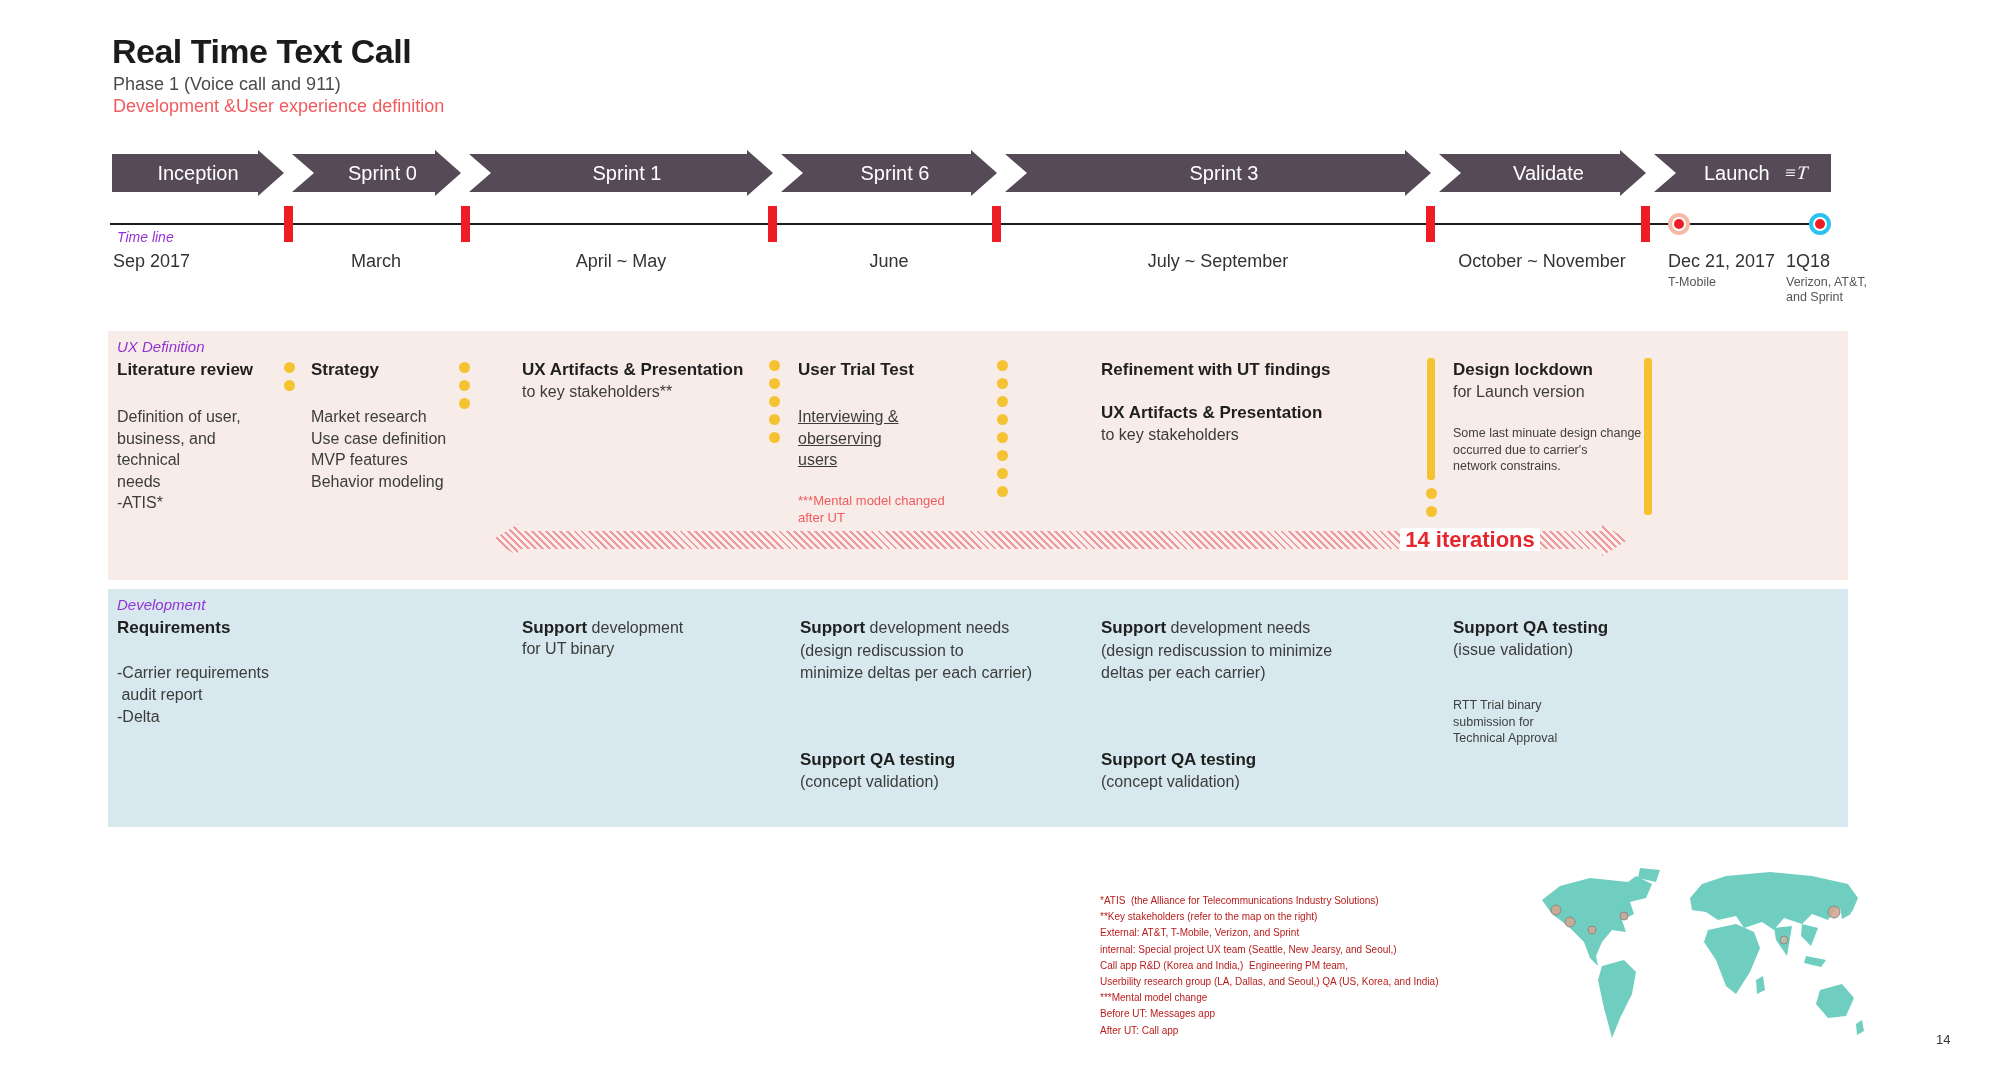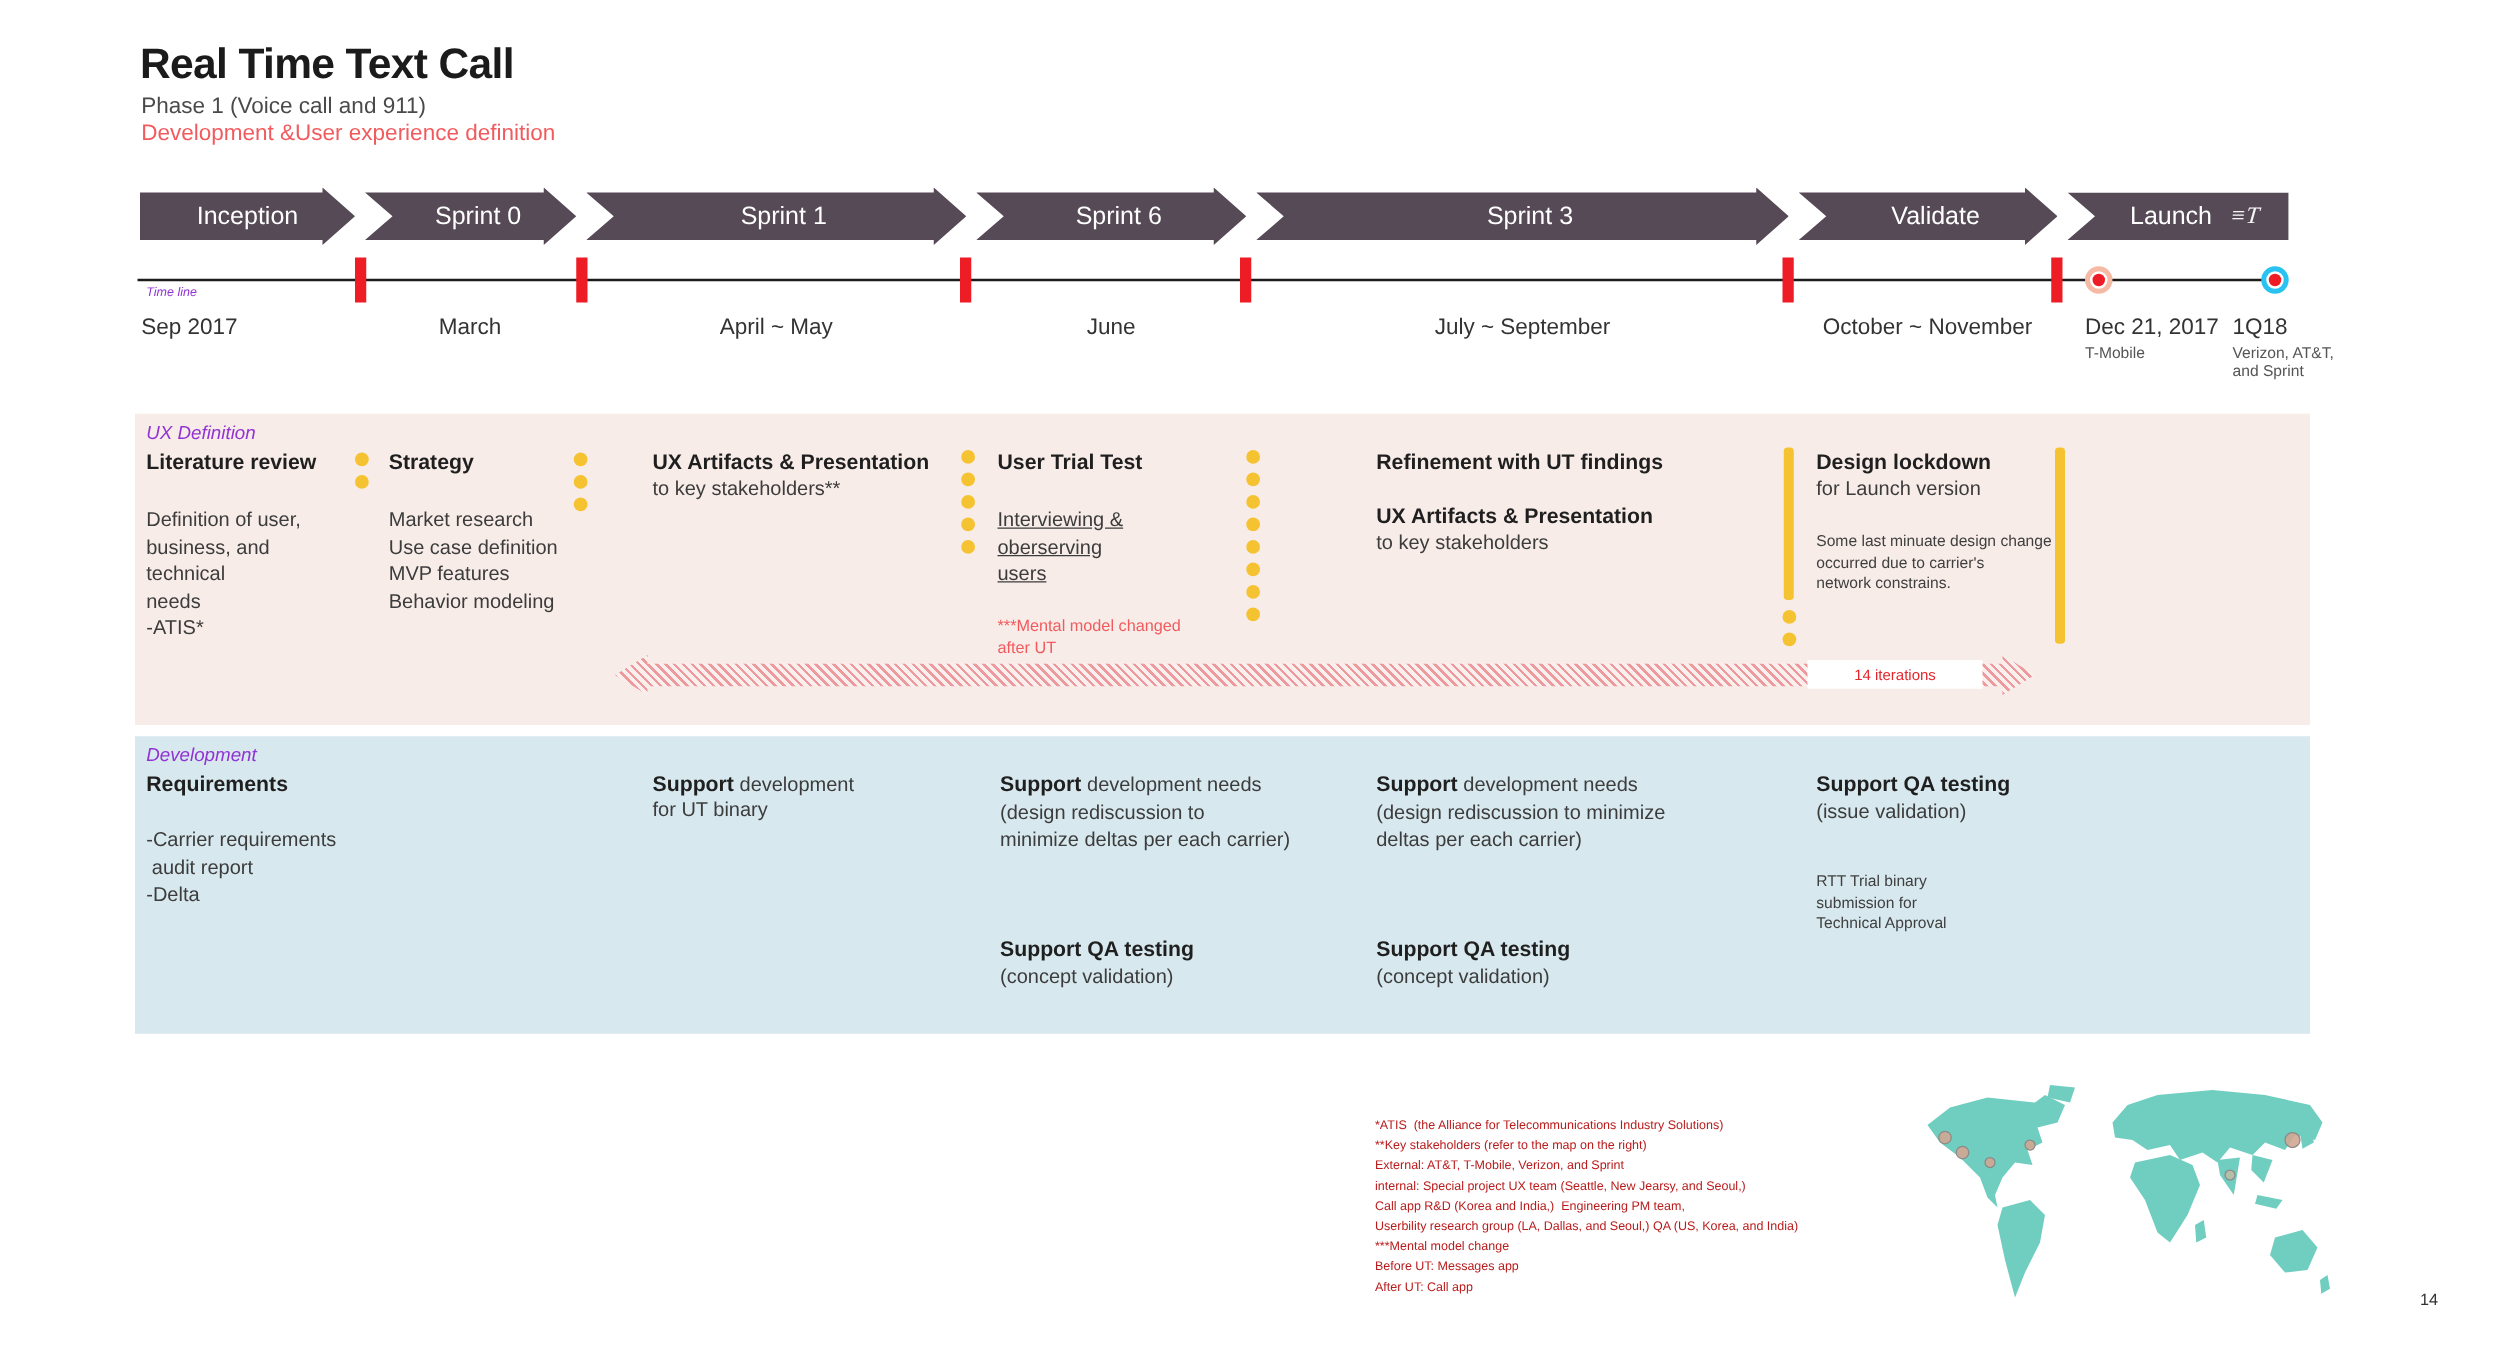--- a/index.html
+++ b/index.html
@@ -32,7 +32,7 @@
   .ring .dot-in { position:absolute; left:50%; top:50%; width:10px; height:10px; margin:-5px 0 0 -5px; border-radius:50%; background:#EE1C24; }
   .ring.pink { border:4px solid #F6B9A4; }
   .ring.cyan { border:4px solid #29C2F1; }
-  .tl-label { position:absolute; left:117px; top:229px; font-size:10px; font-style:italic; color:#9233D4; font-weight:500;text-align:right; }
+  .tl-label { position:absolute; left:117px; top:229px; font-size:14px; font-style:italic; color:#9233D4; font-weight:500;text-align:right; }
 
   .date { position:absolute; top:251px; font-size:18px; color:#333; white-space:nowrap; }
   .date.center { transform:translateX(-50%); }

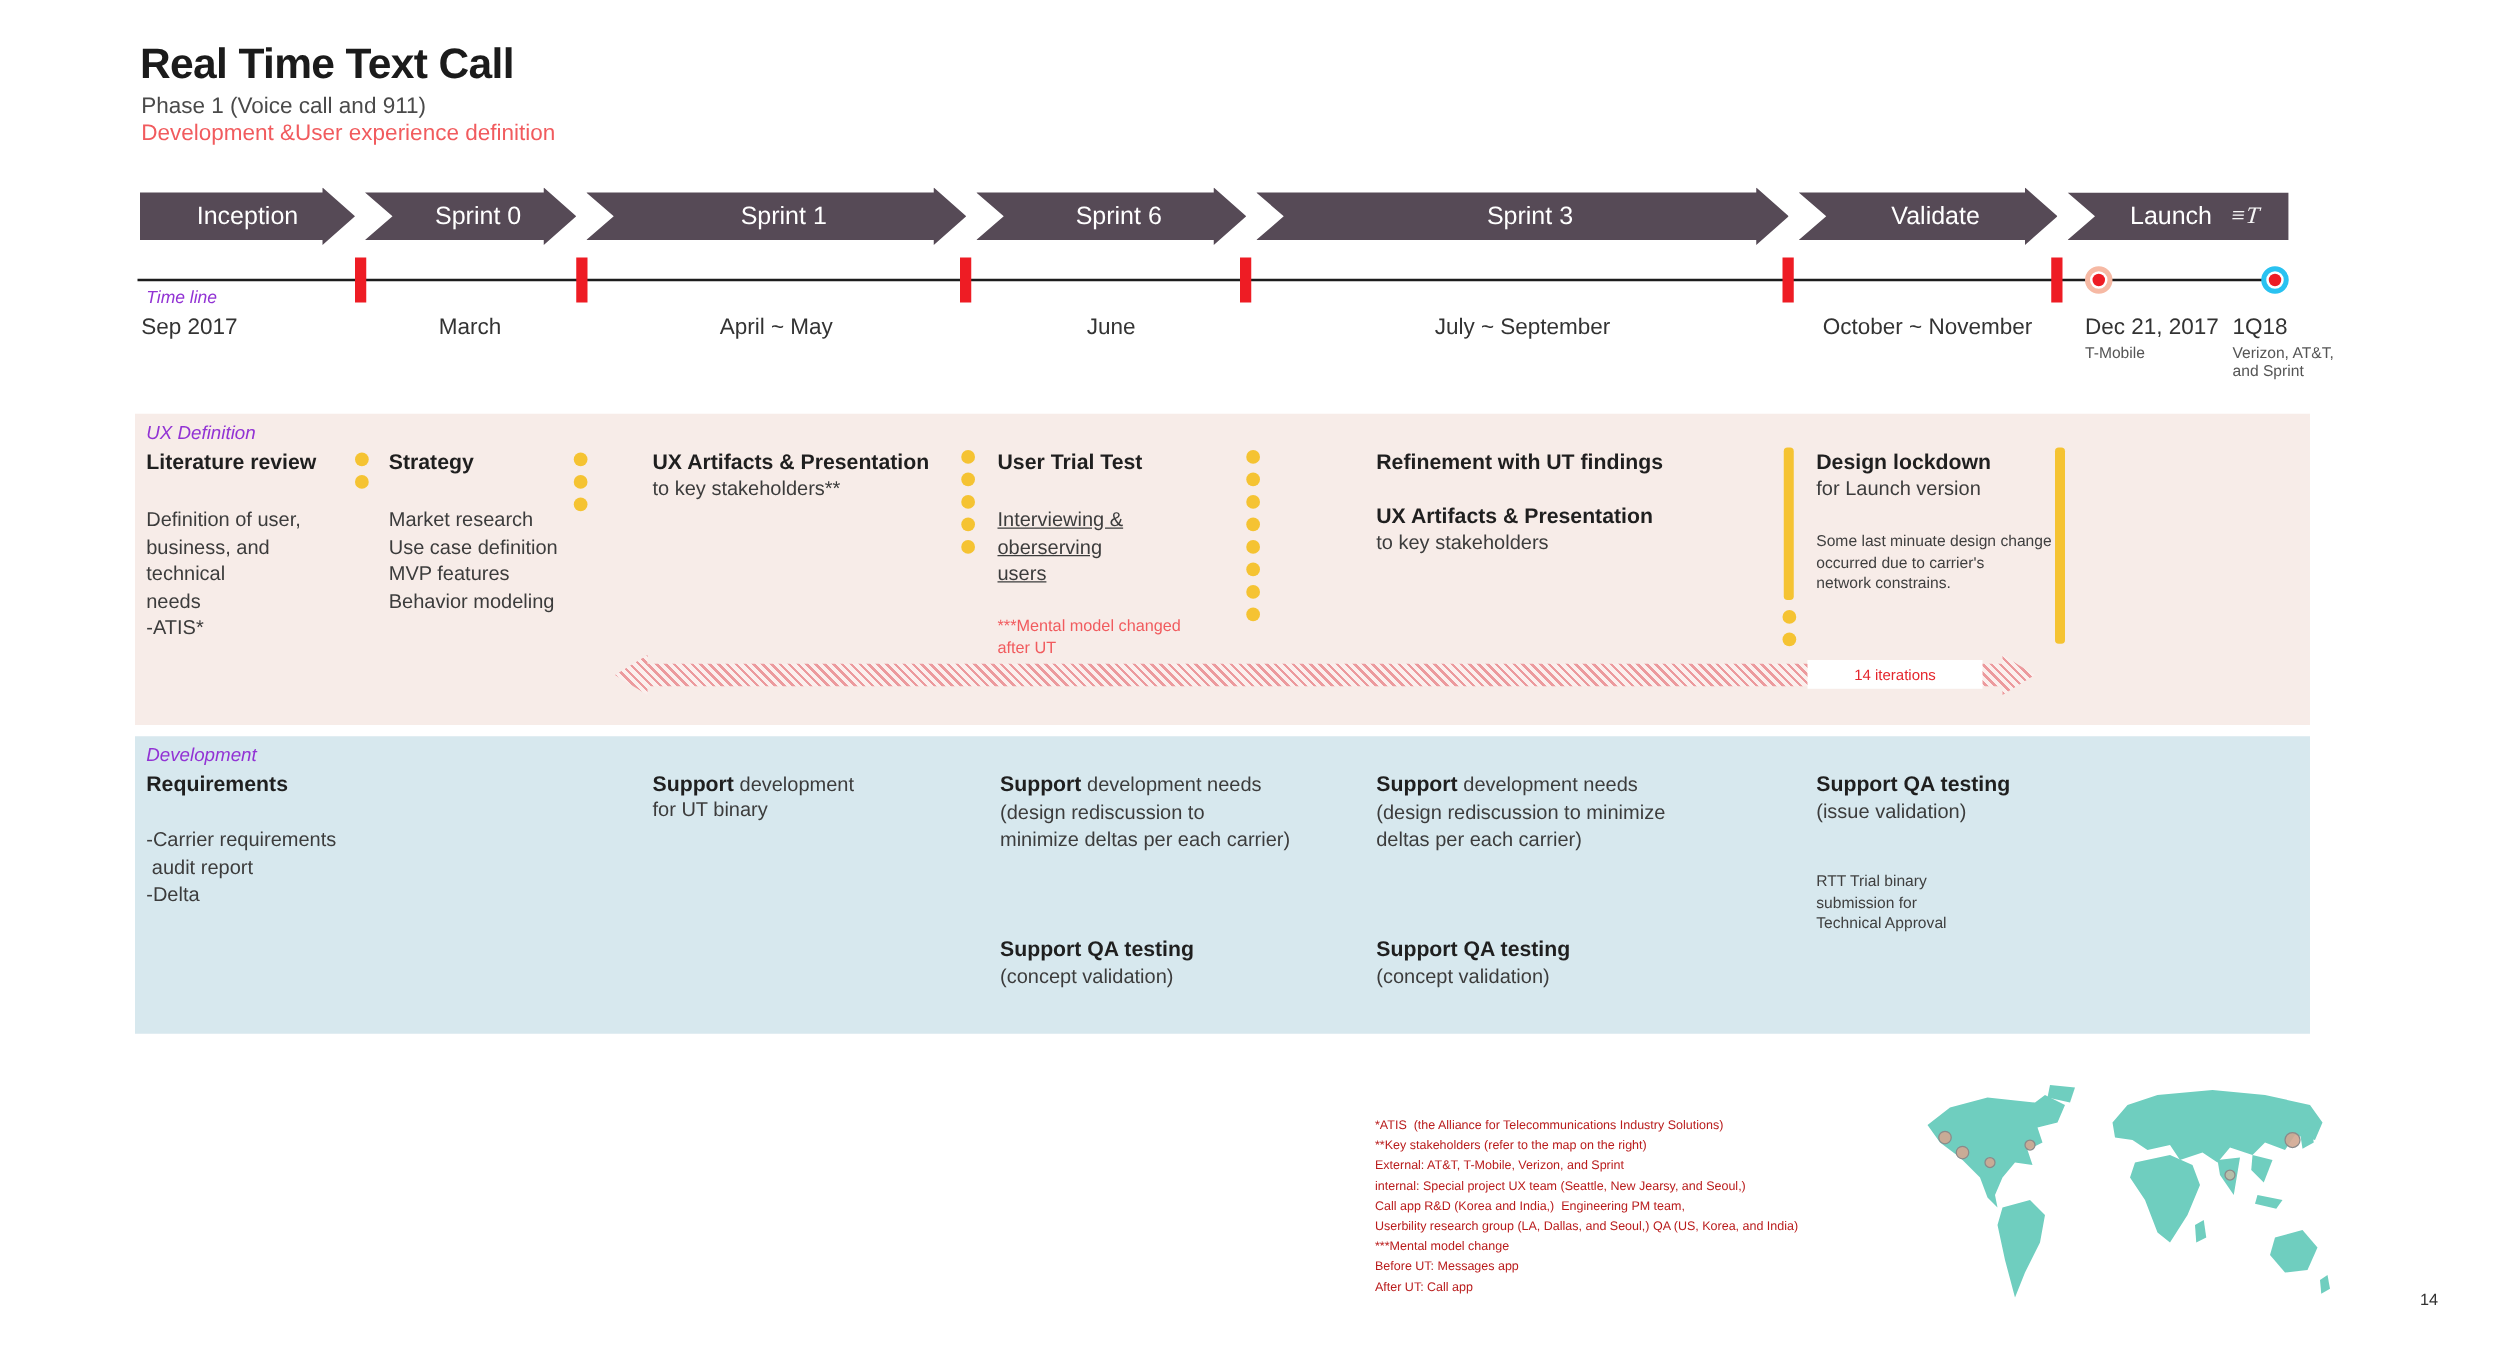--- a/index.html
+++ b/index.html
@@ -62,8 +62,8 @@
     background:repeating-linear-gradient(45deg, #EC9A9D 0px, #EC9A9D 2px, #FBEFED 2px, #FBEFED 5px);
     clip-path:polygon(0 50%, 26px 0, 26px 22%, calc(100% - 26px) 22%, calc(100% - 26px) 0,
                       100% 50%, calc(100% - 26px) 100%, calc(100% - 26px) 78%, 26px 78%, 26px 100%); }
-  .iter-box { position:absolute; left:1446px; top:528px; width:140px; height:23px; background:#fff;
-    color:#E5262D; font-size:12px; font-weight:400; display:flex; align-items:center; justify-content:center; white-space:nowrap; }
+  .iter-box { position:absolute; left:1400px; top:528px; width:140px; height:23px; background:#fff;
+    color:#E5262D; font-size:22px; font-weight:700; display:flex; align-items:center; justify-content:center; white-space:nowrap; }
 
   .footnotes { position:absolute; left:1100px; top:893px; font-size:10px; color:#b91c1c; line-height:16.2px; white-space:pre; }
   .pagenum { position:absolute; left:1936px; top:1032px; font-size:13px; color:#333; }

